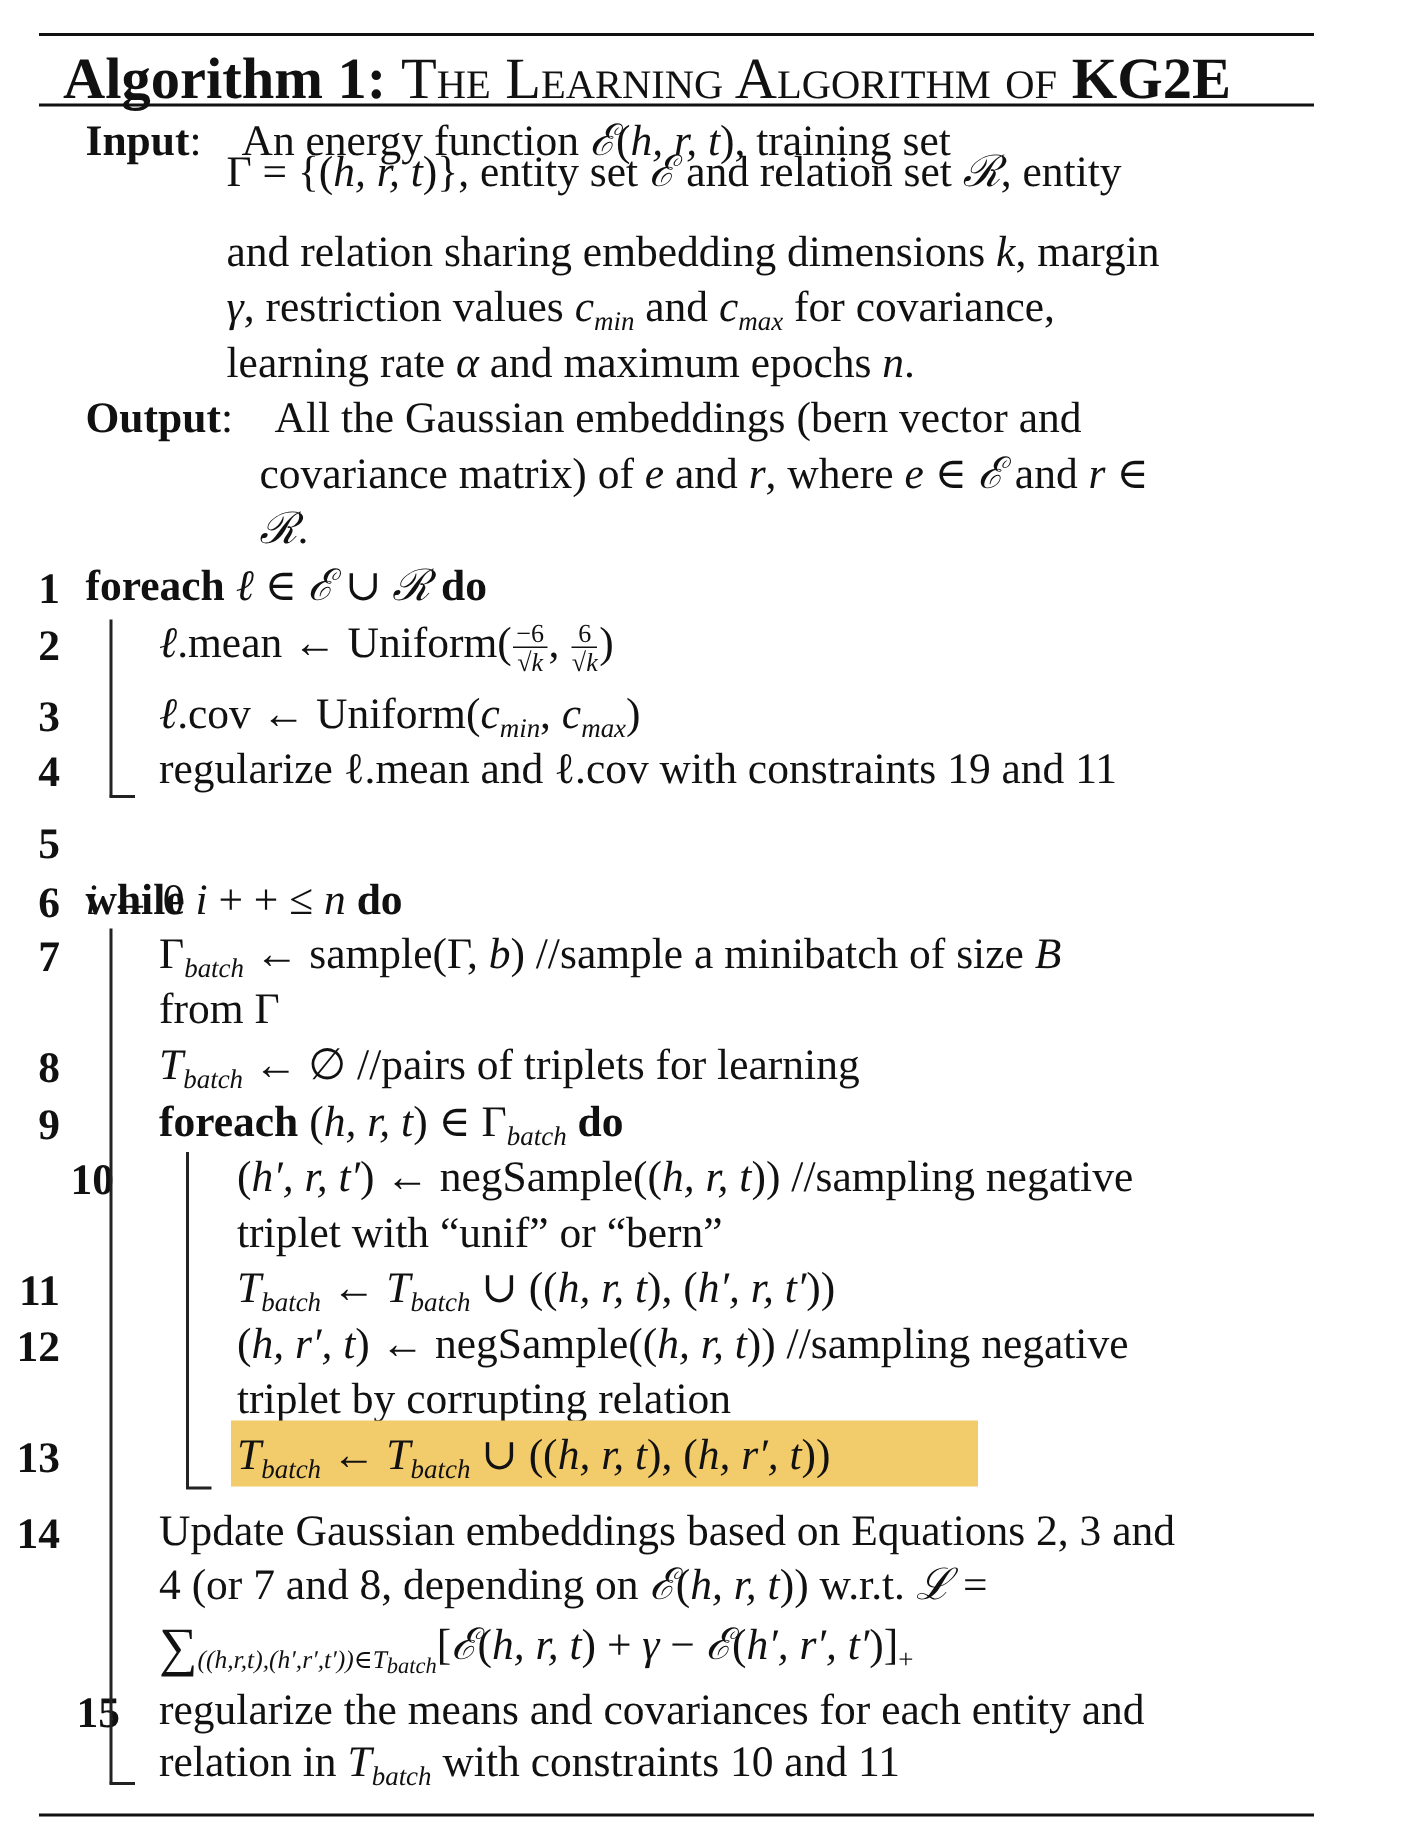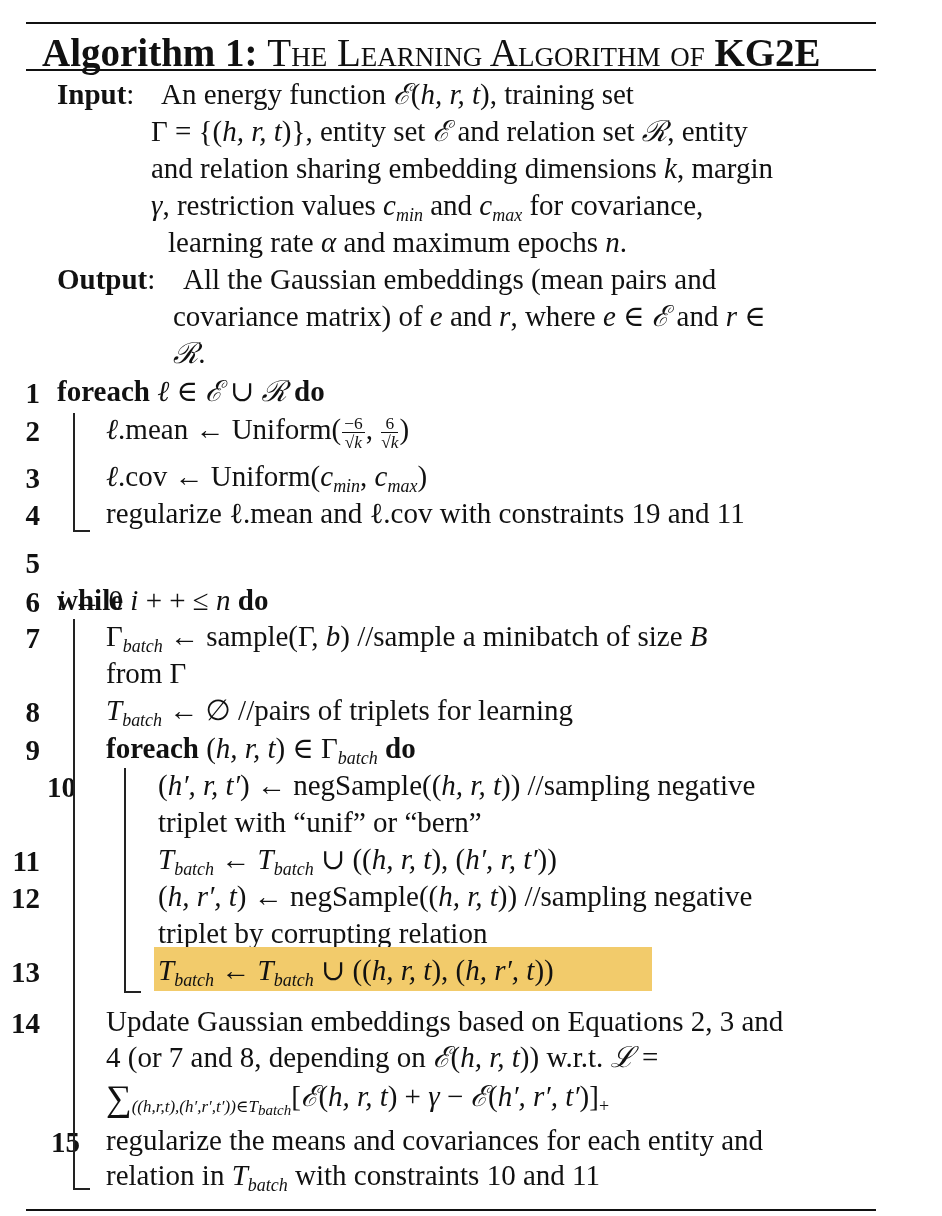--- a/index.html
+++ b/index.html
@@ -35,7 +35,7 @@
   <span class="b">Input</span>:
 </div>
 <div class="abs" style="left:161px;top:80px;">An energy function <span class="m">ℰ</span>(<span class="m">h, r, t</span>), training set</div>
-<div class="abs" style="left:151px;top:117px;">Γ = {(<span class="m">h, r, t</span>)}, entity set <span class="m">ℰ</span> and relation set <span class="m">ℛ</span>, entity</div>
+<div class="abs" style="left:151px;top:101px;">Γ = {(<span class="m">h, r, t</span>)}, entity set <span class="m">ℰ</span> and relation set <span class="m">ℛ</span>, entity</div>
 <div class="abs" style="left:151px;top:154px;">and relation sharing embedding dimensions <span class="m">k</span>, margin</div>
 <div class="abs" style="left:151px;top:191px;"><span class="m">γ</span>, restriction values <span class="m">c<sub>min</sub></span> and <span class="m">c<sub>max</sub></span> for covariance,</div>
 <div class="abs" style="left:168px;top:228px;">learning rate <span class="m">α</span> and maximum epochs <span class="m">n</span>.</div>

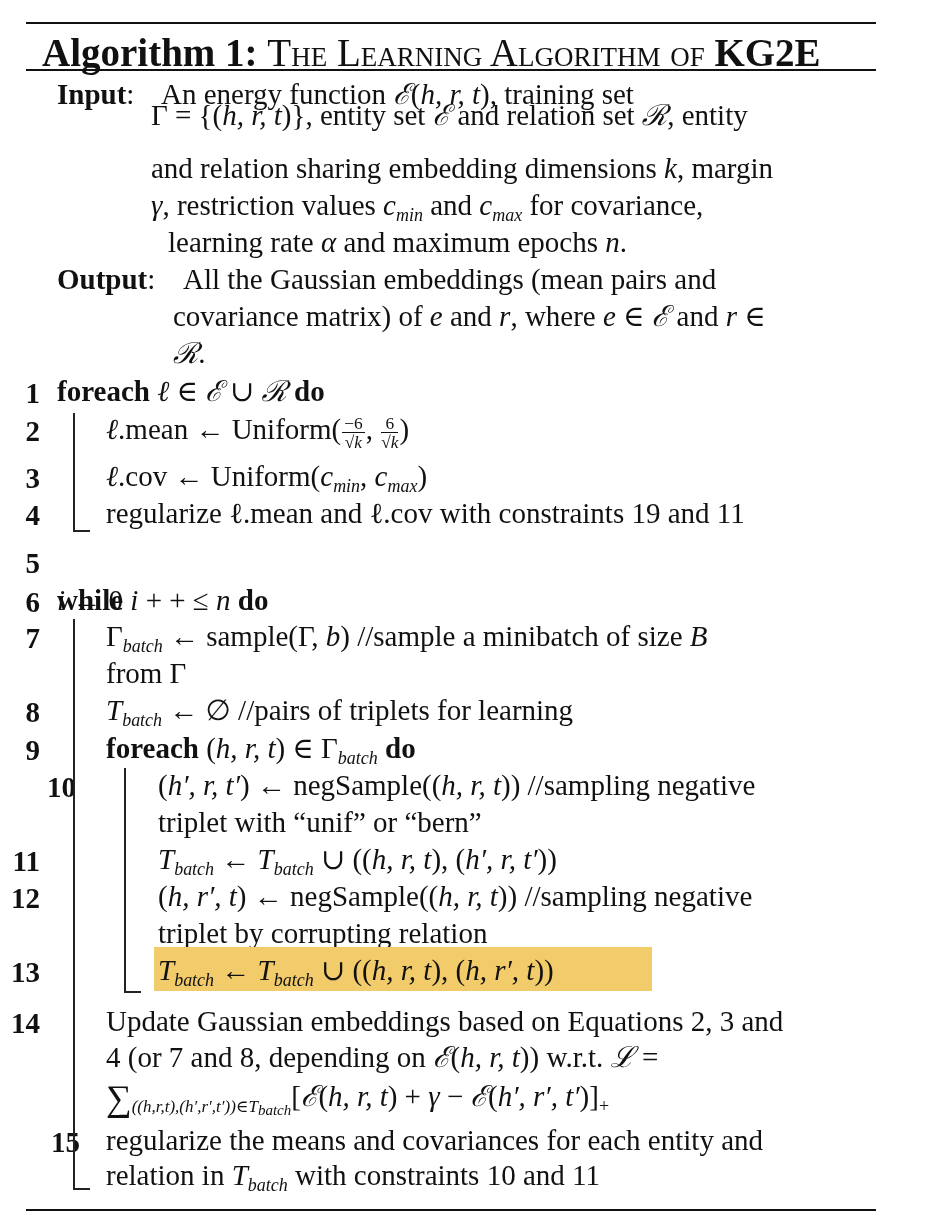--- a/index.html
+++ b/index.html
@@ -38,7 +38,7 @@
 <div class="abs" style="left:151px;top:101px;">Γ = {(<span class="m">h, r, t</span>)}, entity set <span class="m">ℰ</span> and relation set <span class="m">ℛ</span>, entity</div>
 <div class="abs" style="left:151px;top:154px;">and relation sharing embedding dimensions <span class="m">k</span>, margin</div>
 <div class="abs" style="left:151px;top:191px;"><span class="m">γ</span>, restriction values <span class="m">c<sub>min</sub></span> and <span class="m">c<sub>max</sub></span> for covariance,</div>
-<div class="abs" style="left:168px;top:228px;">learning rate <span class="m">α</span> and maximum epochs <span class="m">n</span>.</div>
+<div class="abs" style="left:151px;top:228px;">learning rate <span class="m">α</span> and maximum epochs <span class="m">n</span>.</div>
 
 <div class="abs" style="left:57px;top:265px;">
   <span class="b">Output</span>:

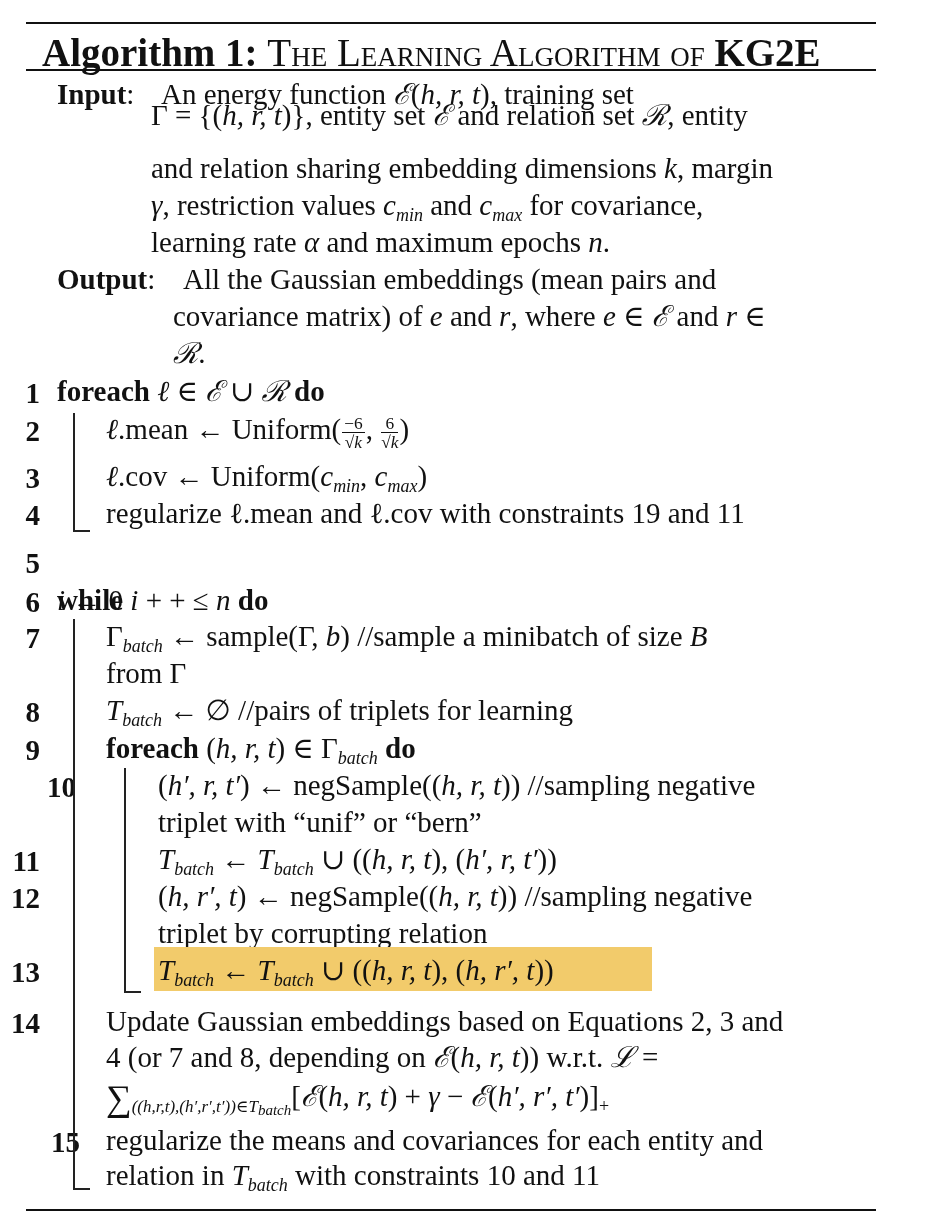--- a/index.html
+++ b/index.html
@@ -43,7 +43,7 @@
 <div class="abs" style="left:57px;top:265px;">
   <span class="b">Output</span>:
 </div>
-<div class="abs" style="left:183px;top:265px;">All the Gaussian embeddings (mean pairs and</div>
+<div class="abs" style="left:183px;top:265px;">All the Gaussian embeddings (bern vector and</div>
 <div class="abs" style="left:173px;top:302px;">covariance matrix) of <span class="m">e</span> and <span class="m">r</span>, where <span class="m">e</span> ∈ <span class="m">ℰ</span> and <span class="m">r</span> ∈</div>
 <div class="abs" style="left:173px;top:339px;"><span class="m">ℛ</span>.</div>
 

